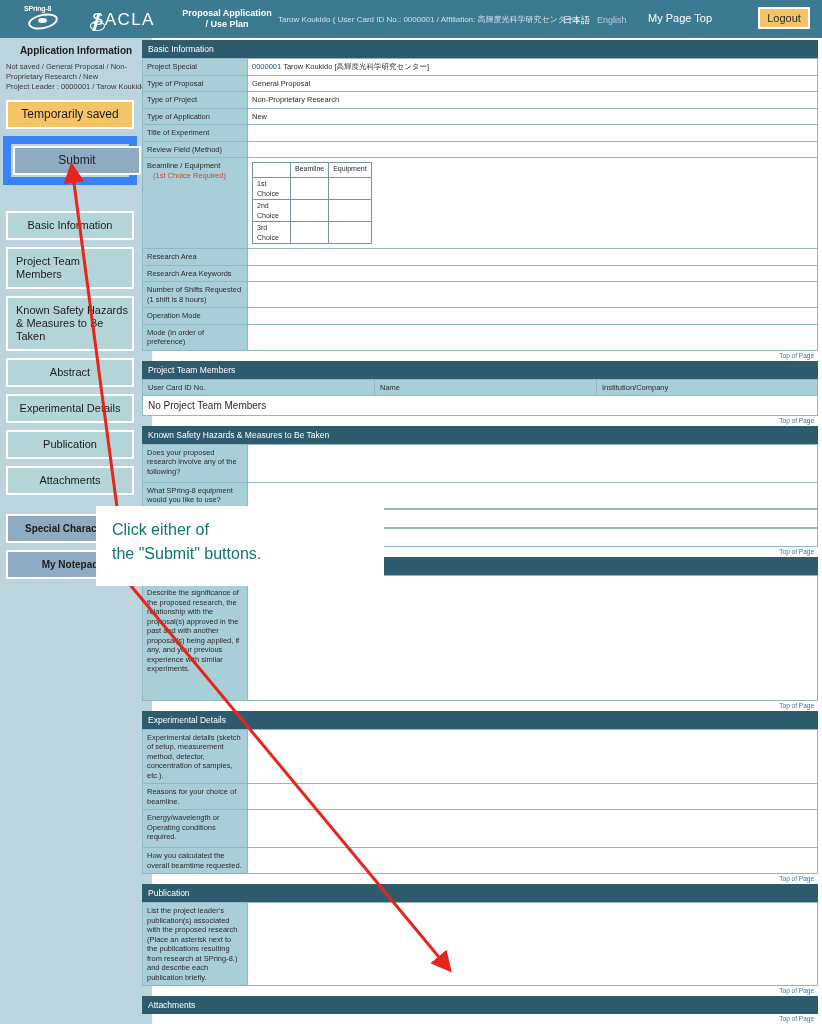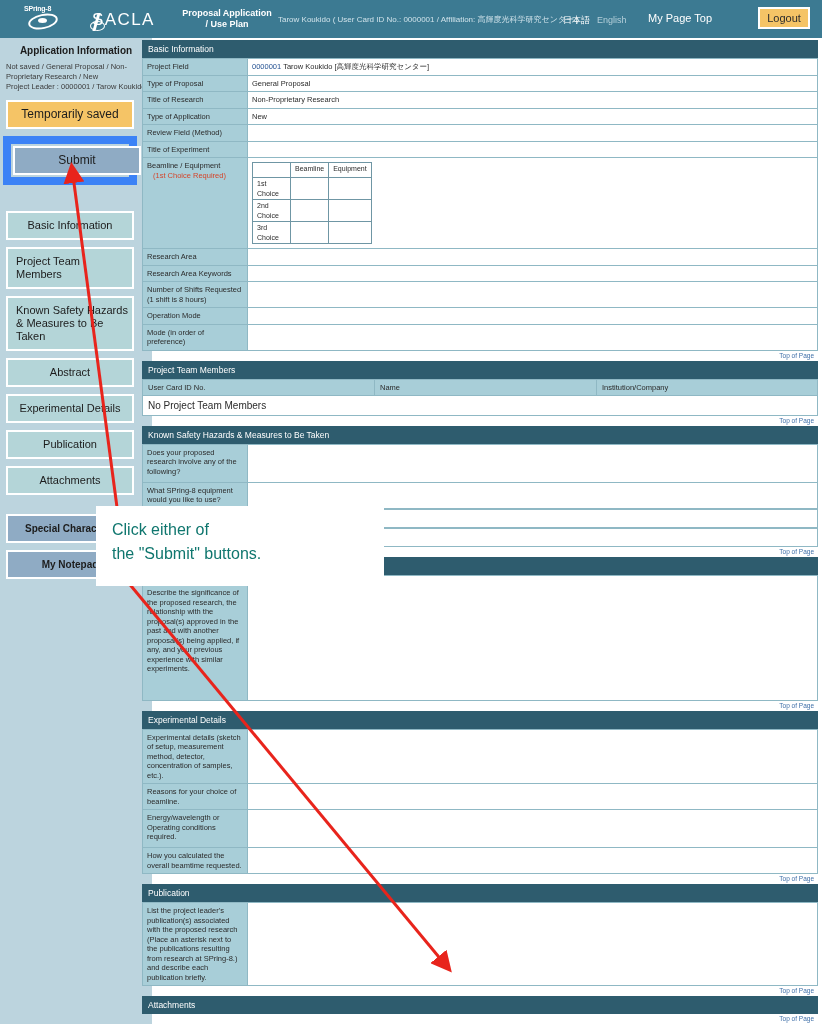--- a/index.html
+++ b/index.html
@@ -321,7 +321,7 @@
       <table class="form">
         <tbody>
             <tr>
-          <td class="lbl">Project Field</td>
+          <td class="lbl">Project Special</td>
           <td class="val">
             <a class="link-id" href="#">0000001</a>
             <span>Tarow Koukido [高輝度光科学研究センター]</span>

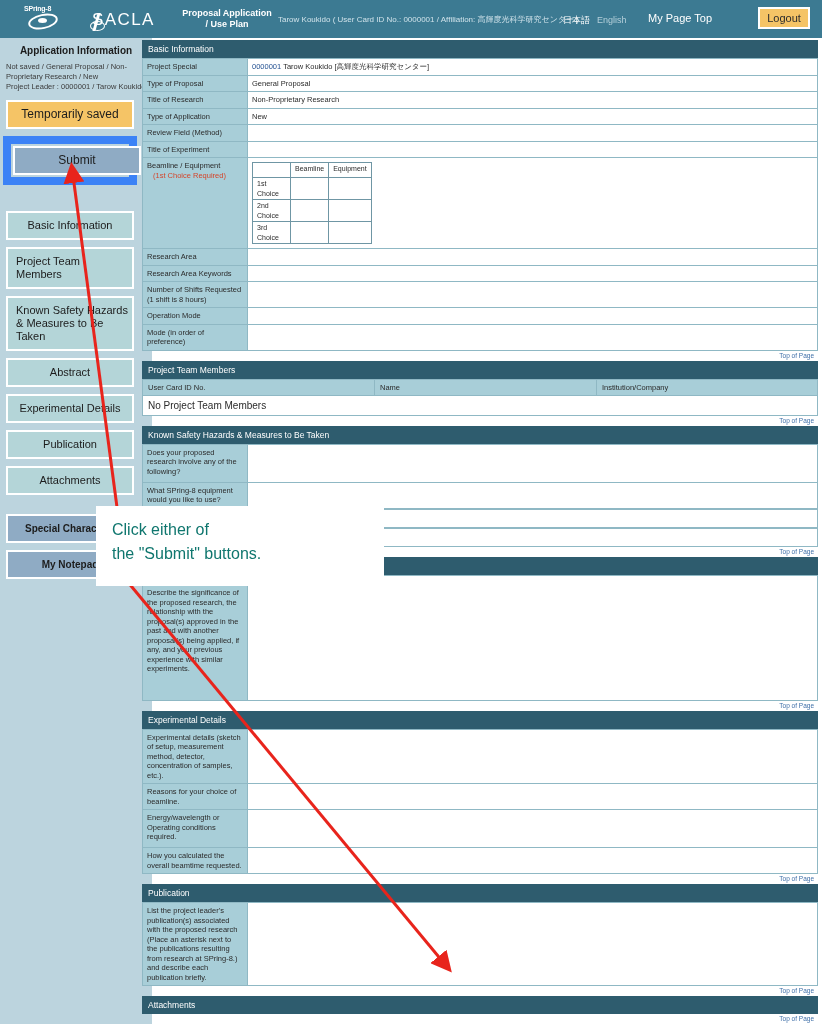--- a/index.html
+++ b/index.html
@@ -332,7 +332,7 @@
           <td class="val">General Proposal</td>
         </tr>
         <tr>
-          <td class="lbl">Title of Research</td>
+          <td class="lbl">Type of Project</td>
           <td class="val">Non-Proprietary Research</td>
         </tr>
         <tr>

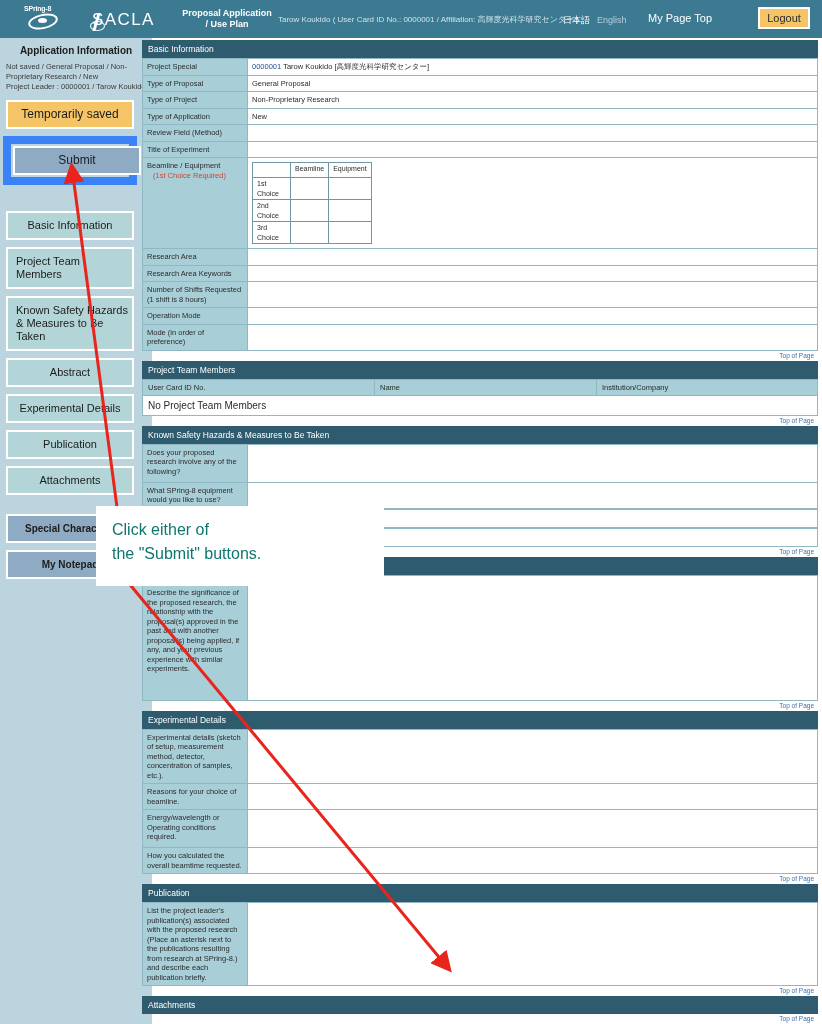--- a/index.html
+++ b/index.html
@@ -340,11 +340,11 @@
           <td class="val">New</td>
         </tr>
         <tr>
+          <td class="lbl">Title of Experiment</td>
+          <td class="val"></td>
+        </tr>
+        <tr>
           <td class="lbl">Review Field (Method)</td>
-          <td class="val"></td>
-        </tr>
-        <tr>
-          <td class="lbl">Title of Experiment</td>
           <td class="val"></td>
         </tr>
         <tr>

